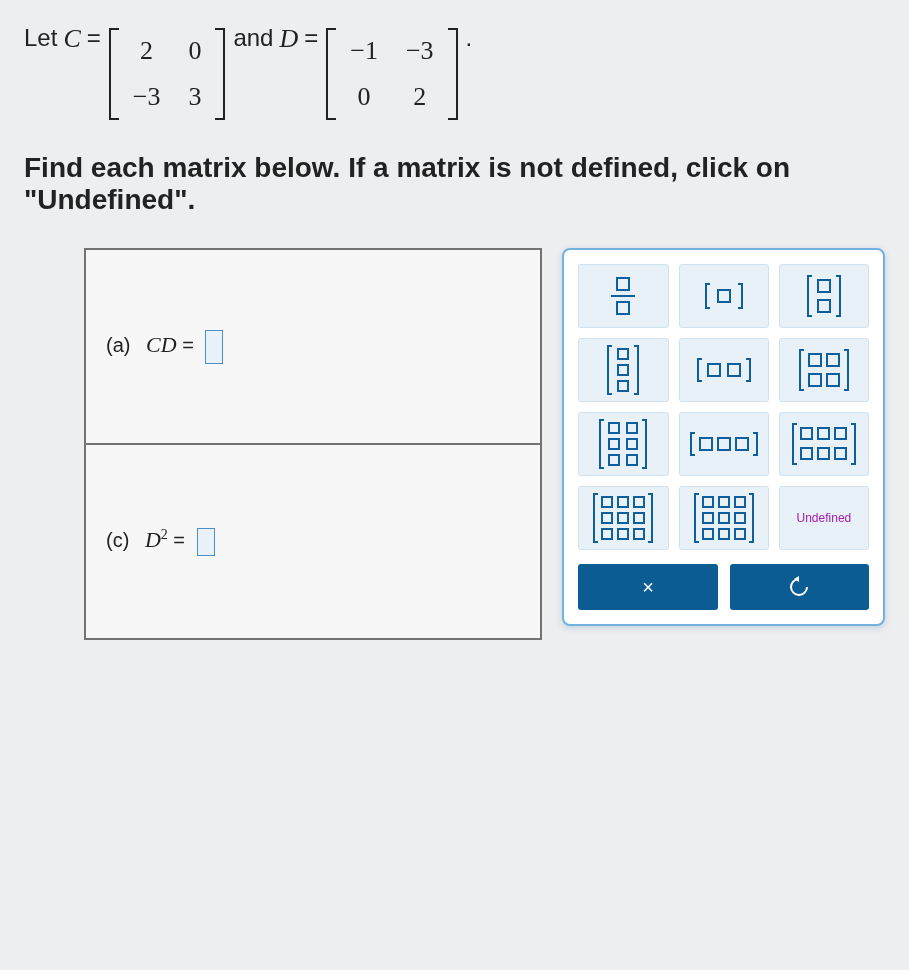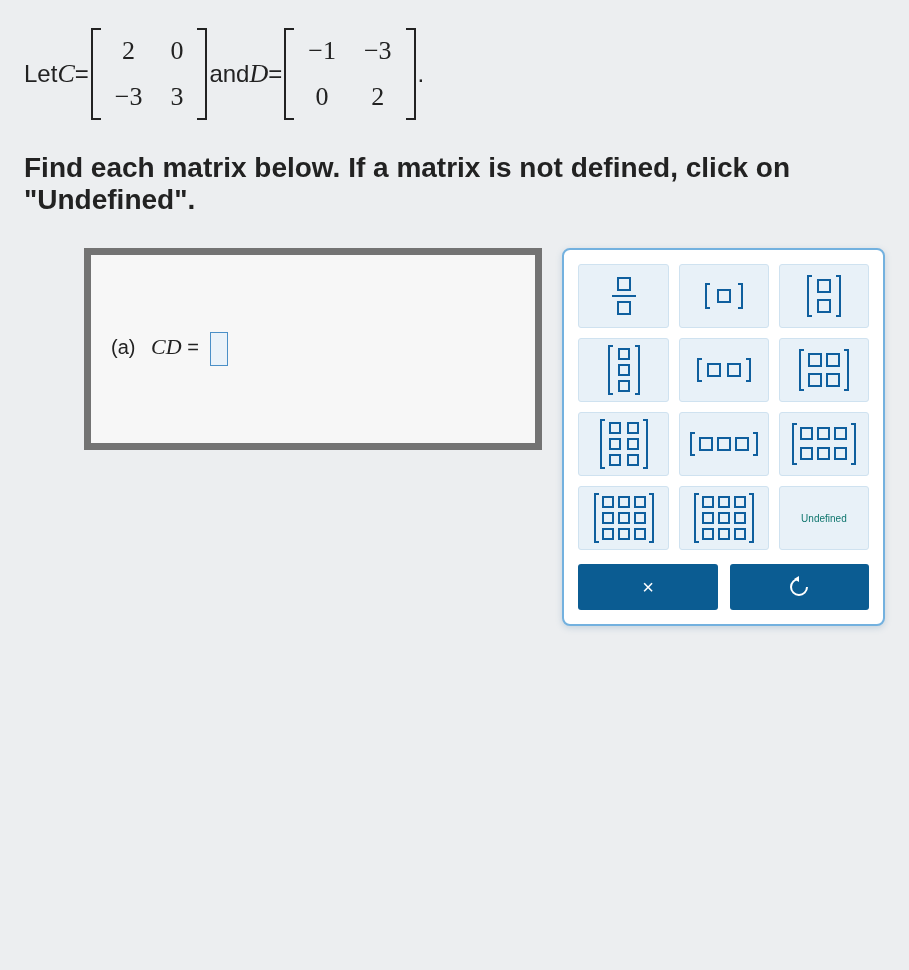--- a/index.html
+++ b/index.html
@@ -14,7 +14,7 @@
   .problem-setup {
     font-size: 24px;
     display: flex;
-    align-items: center;
+    gap: 6px;
     margin-bottom: 28px;
   }
   .serif-var { font-family: "Times New Roman", Times, serif; font-style: italic; font-size: 26px; }

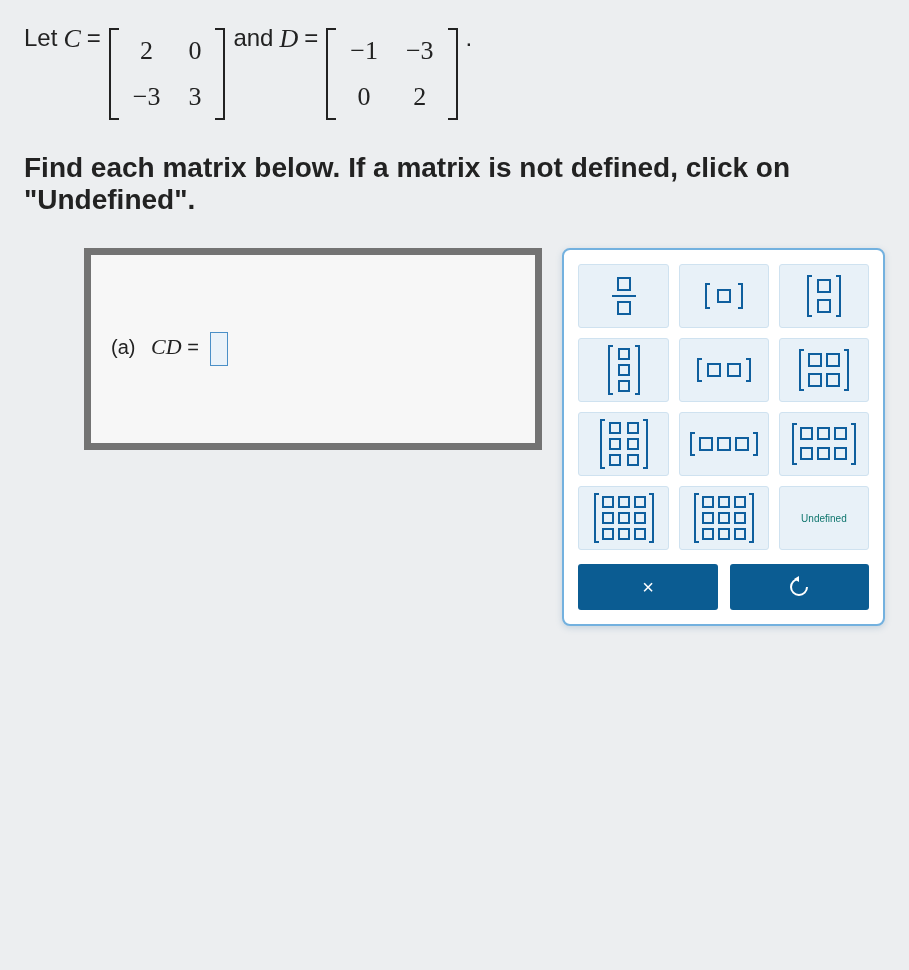--- a/index.html
+++ b/index.html
@@ -49,7 +49,7 @@
     background: #f7f7f7;
   }
   .answer-table td {
-    border: 7px solid #737373;
+    border: 2px solid #737373;
     height: 195px;
     padding: 0 20px;
     vertical-align: middle;

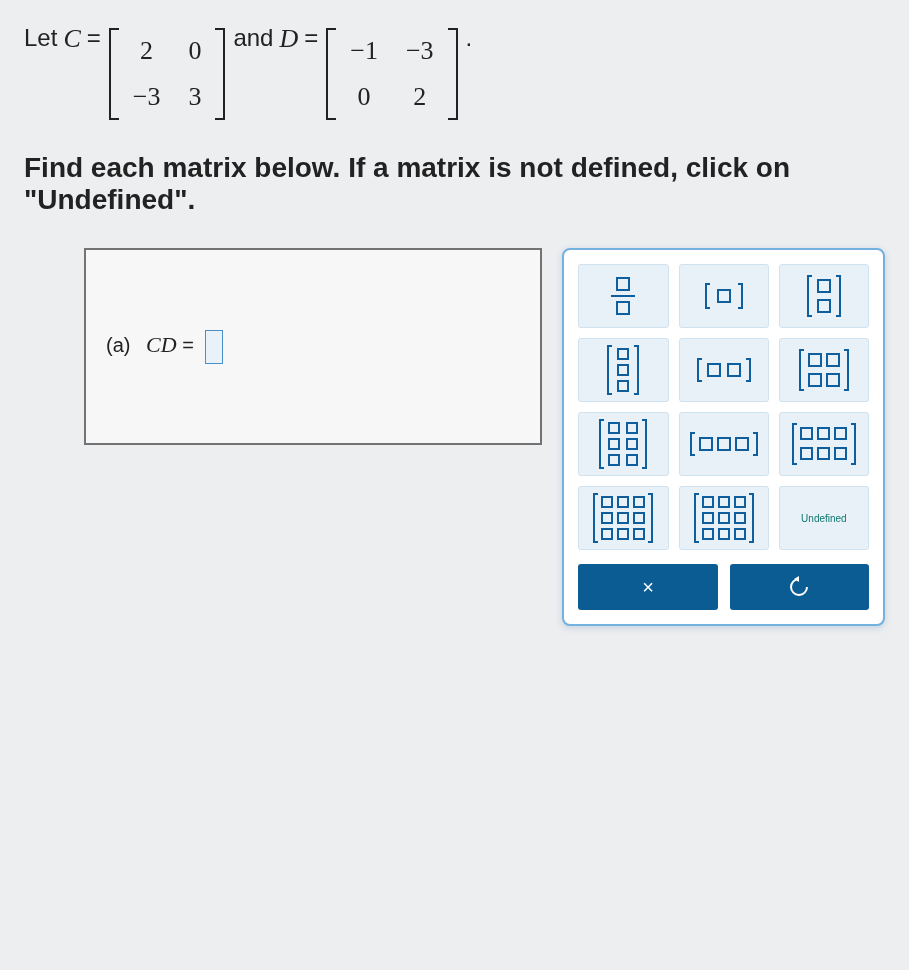--- a/index.html
+++ b/index.html
@@ -108,7 +108,7 @@
     justify-content: center;
     cursor: pointer;
   }
-  .undef-text { font-size: 10px; color: #0f766e; }
+  .undef-text { font-size: 12px; color: #a21caf; }
 </style>
 </head>
 <body>

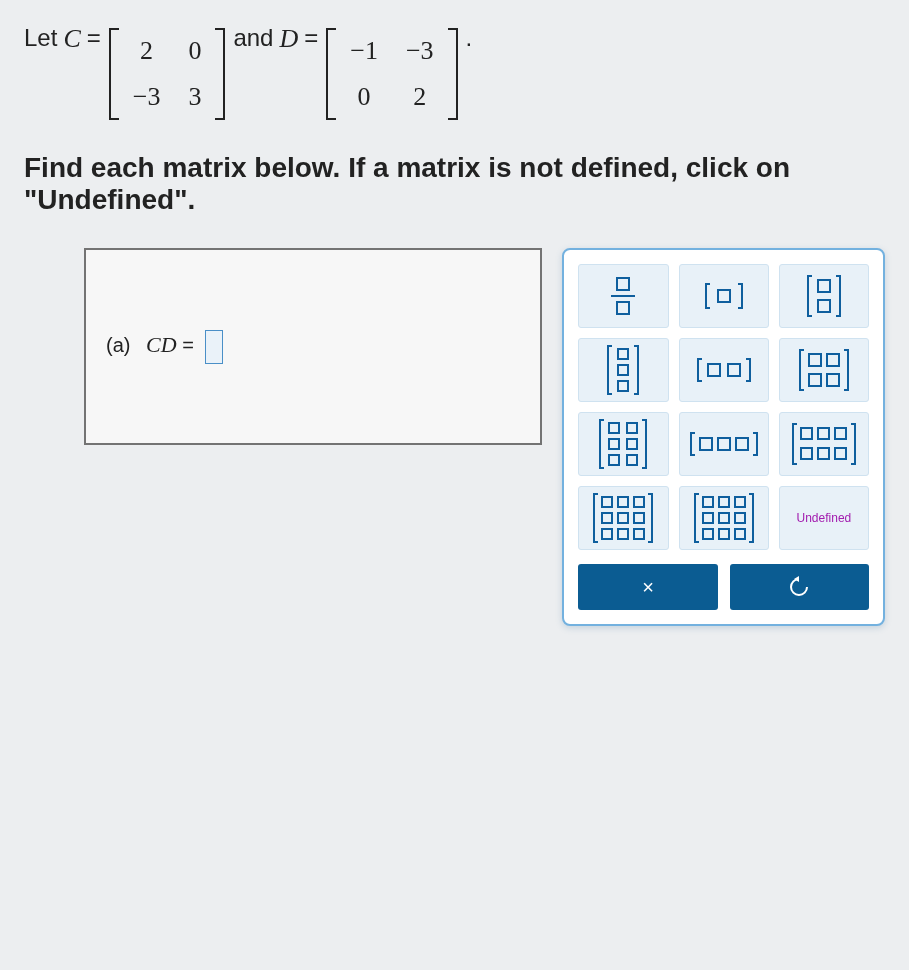--- a/index.html
+++ b/index.html
@@ -169,6 +169,14 @@
       <span class="answer-box tall"></span>
     </td>
         </tr>
+    <tr class="answer-row">
+          <td>
+      <span class="part-label">(c)</span>
+      <span class="expr"><span>D</span><span class="sup2">2</span></span>
+      <span>=</span>
+      <span class="answer-box"></span>
+    </td>
+        </tr>
   </tbody>
     </table>
 

